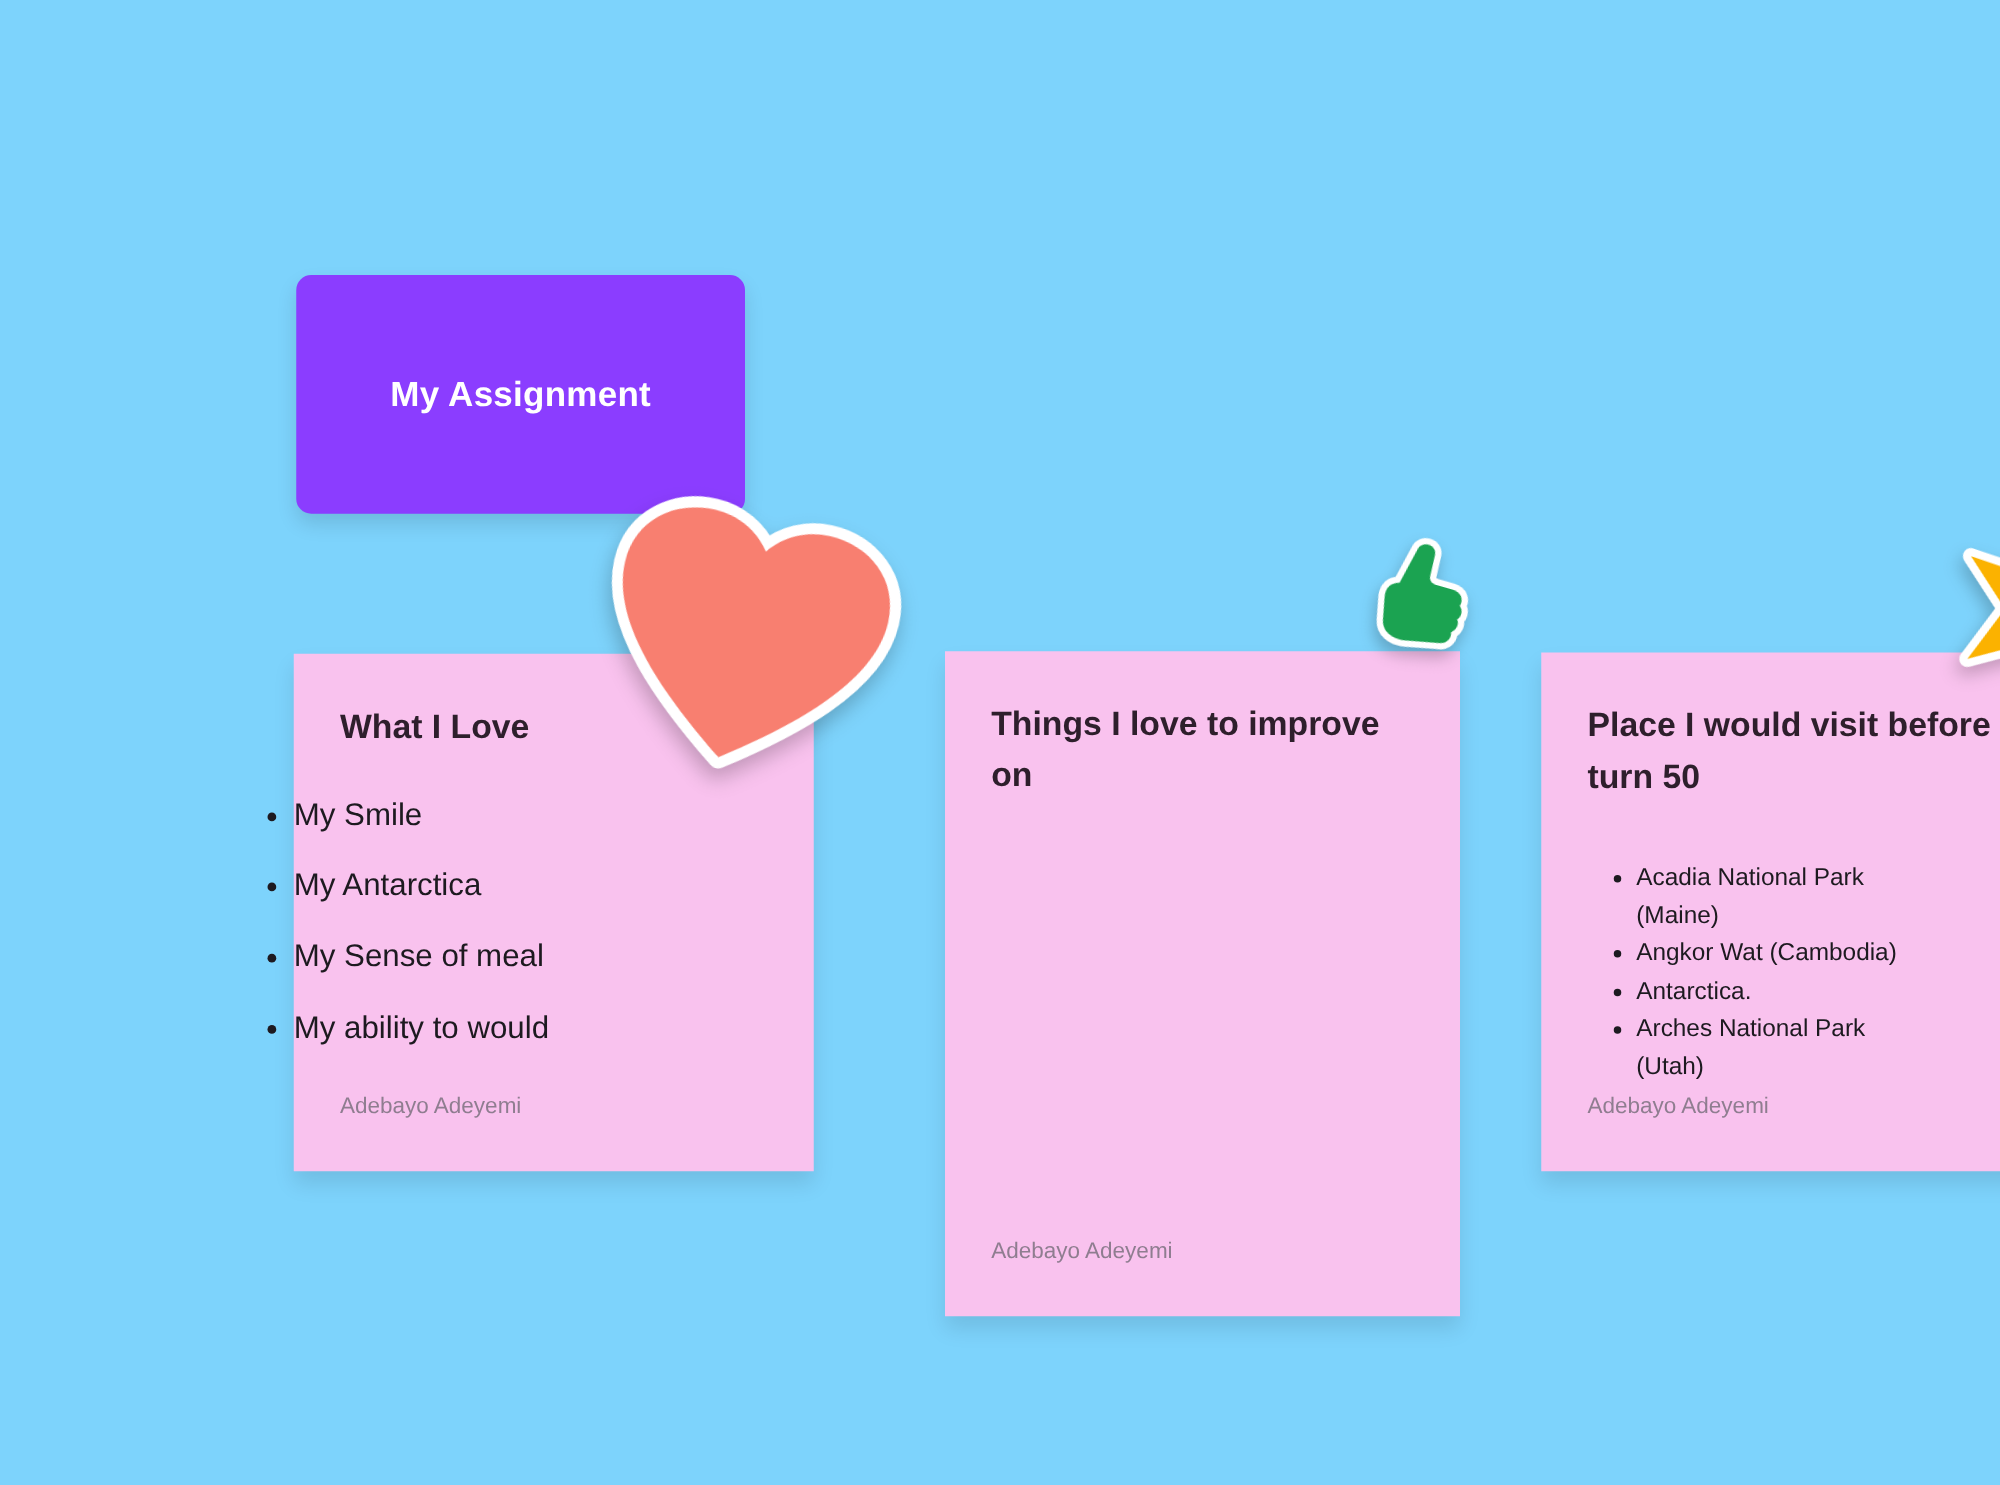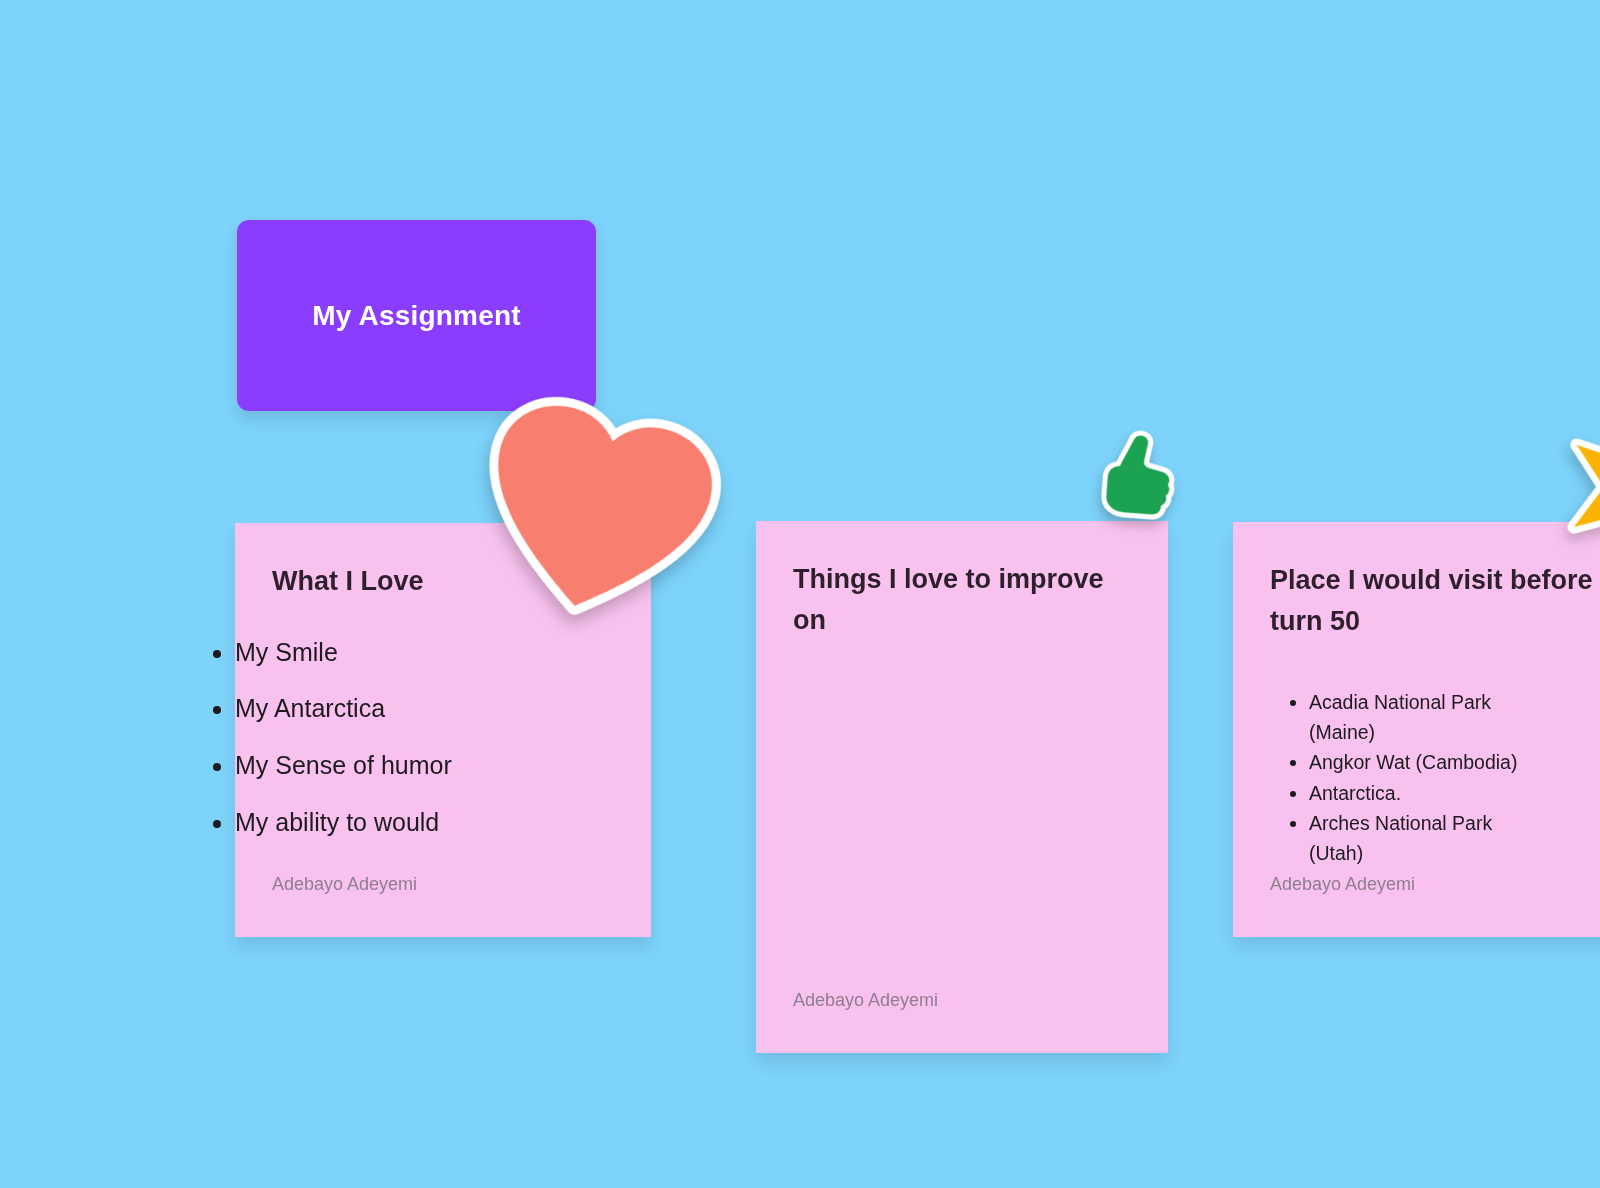--- a/index.html
+++ b/index.html
@@ -105,7 +105,7 @@
     <ul>
       <li>My Smile</li>
       <li>My Antarctica</li>
-      <li>My Sense of humor</li>
+      <li>My Sense of meal</li>
       <li>My ability to would</li>
     </ul>
     <div class="author">Adebayo Adeyemi</div>

